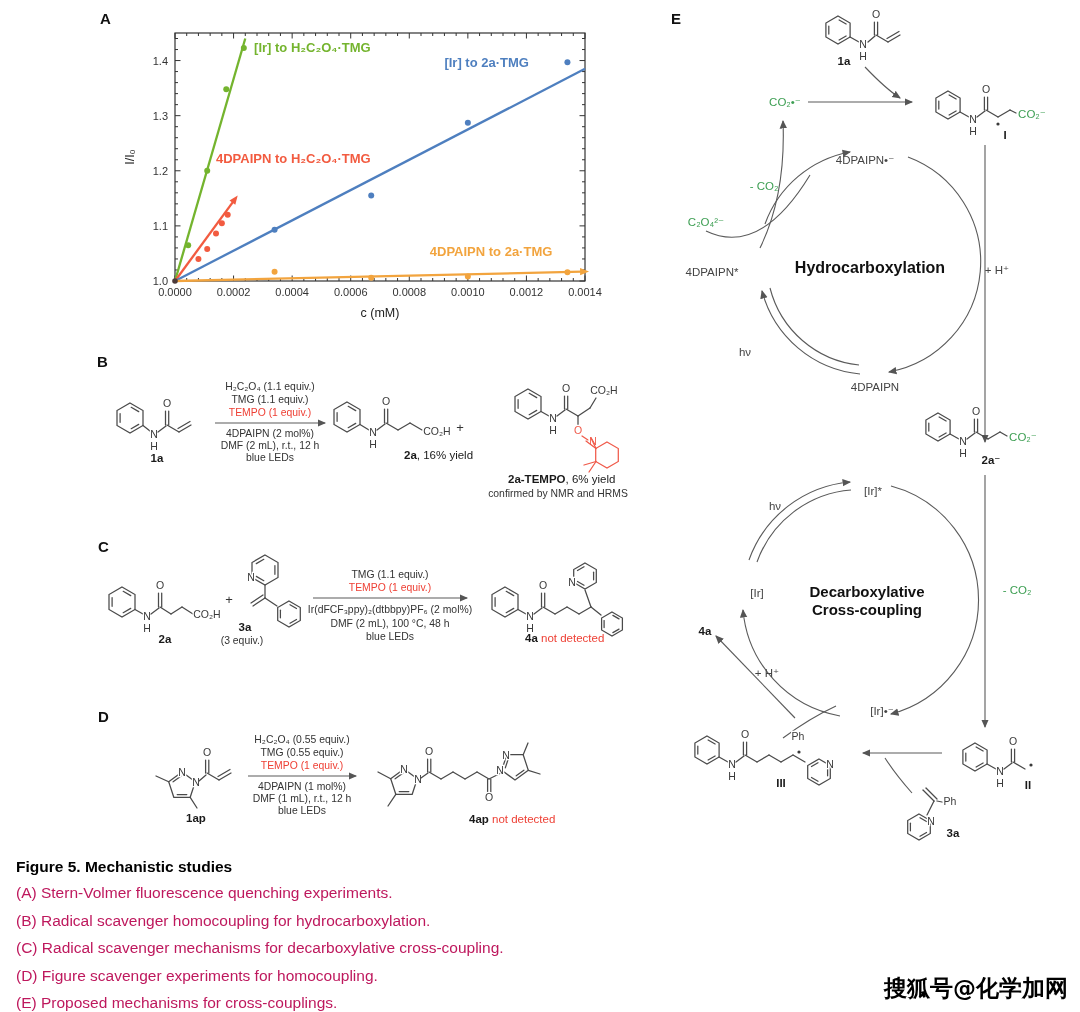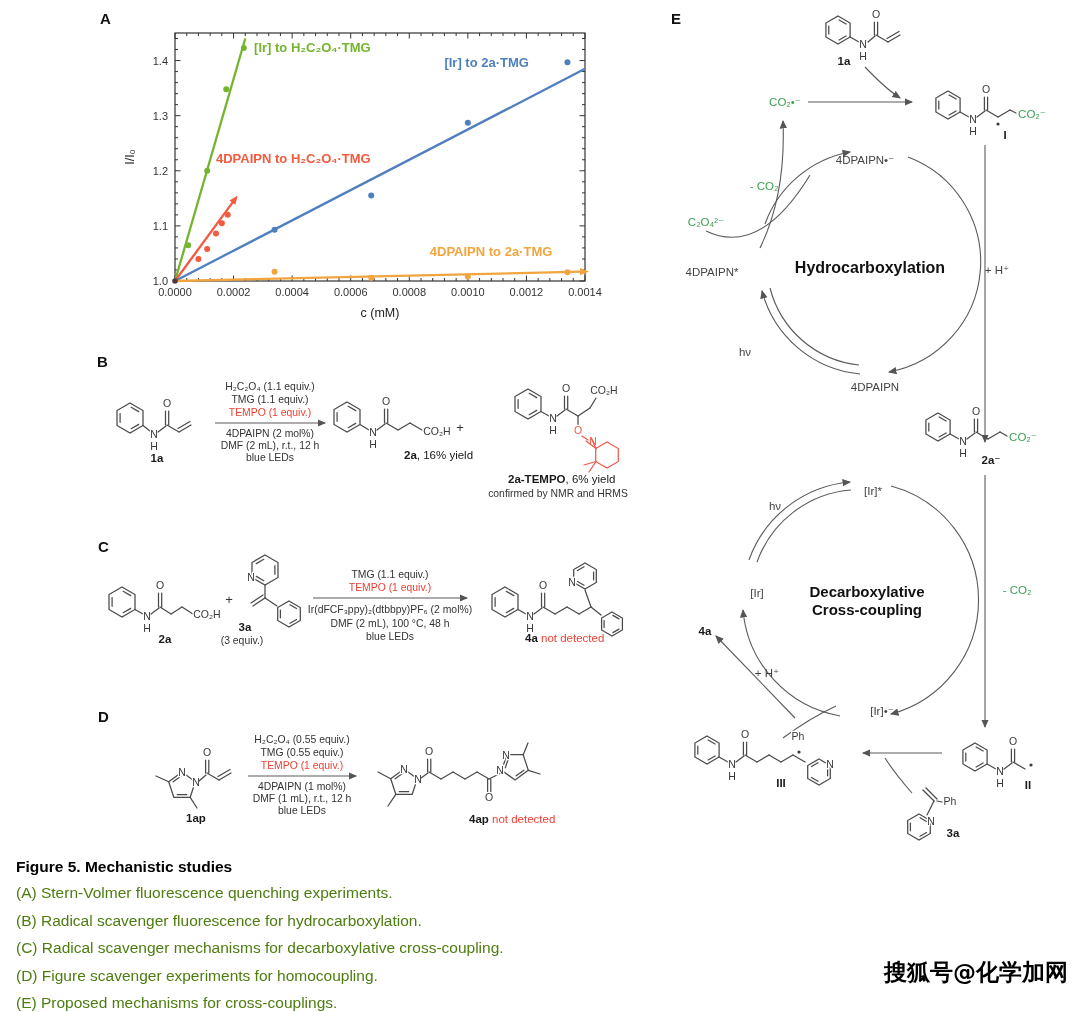--- a/index.html
+++ b/index.html
@@ -32,7 +32,7 @@
   .pluss{font:13px "Liberation Sans","DejaVu Sans",sans-serif;fill:#333;text-anchor:middle;}
   
   .cap-title{font:bold 15.5px "Liberation Sans","DejaVu Sans",sans-serif;color:#000000;margin-bottom:3px;}
-  .cap-line{font:15.5px "Liberation Sans","DejaVu Sans",sans-serif;color:#4d7c0f;line-height:27.5px;}
+  .cap-line{font:15.5px "Liberation Sans","DejaVu Sans",sans-serif;color:#be185d;line-height:27.5px;}
   .wm{position:absolute;right:12px;bottom:24px;font:bold 23px "DejaVu Sans",sans-serif;color:#000;
       text-shadow:-1px -1px 0 #fff,1px -1px 0 #fff,-1px 1px 0 #fff,1px 1px 0 #fff,0 0 3px #fff;}
 </style>

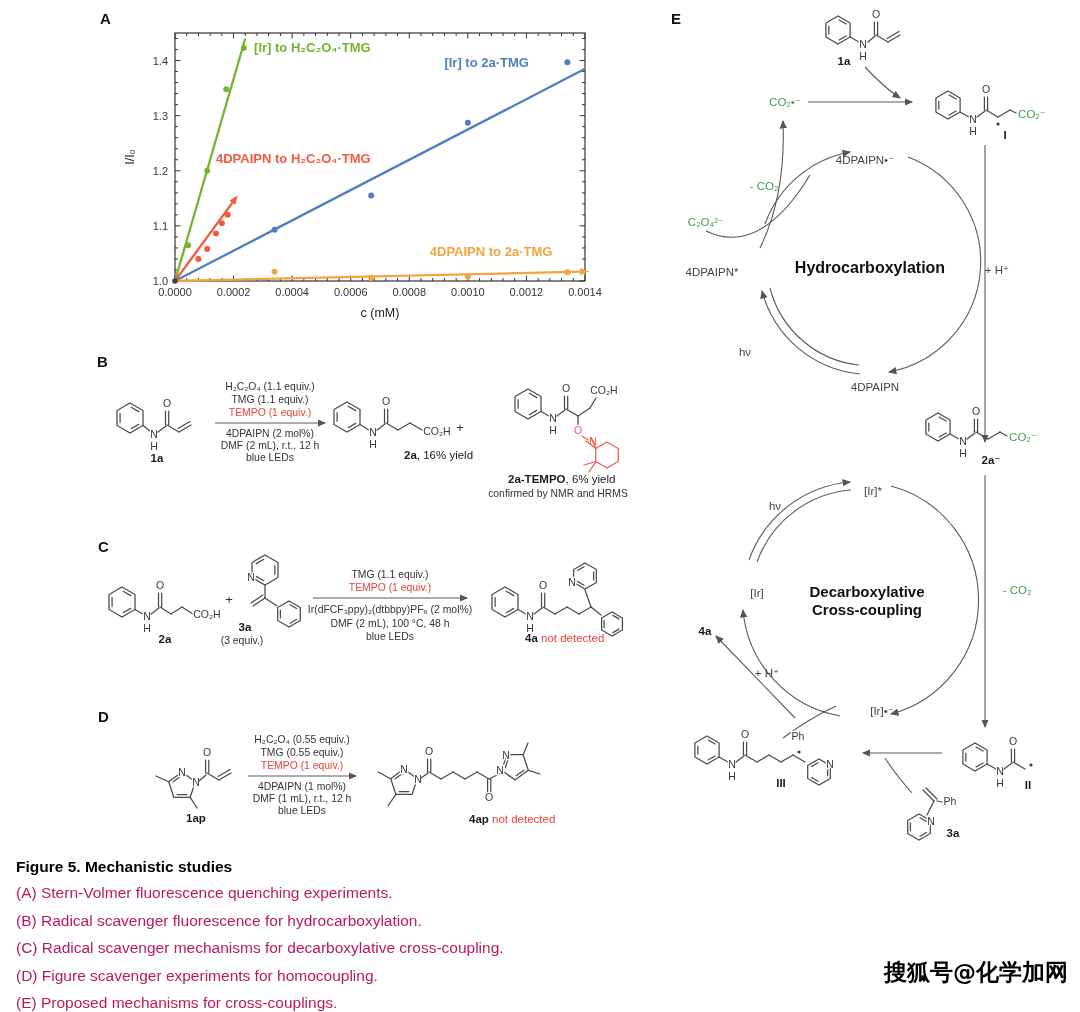--- a/index.html
+++ b/index.html
@@ -624,7 +624,7 @@
   <div class="caption abs" style="left:16px;top:858px;width:740px">
     <div class="cap-title">Figure 5. Mechanistic studies</div>
     <div class="cap-line">(A) Stern-Volmer fluorescence quenching experiments.</div>
-    <div class="cap-line">(B) Radical scavenger fluorescence for hydrocarboxylation.</div>
+    <div class="cap-line">(B) Radical scavenger homocoupling for hydrocarboxylation.</div>
     <div class="cap-line">(C) Radical scavenger mechanisms for decarboxylative cross-coupling.</div>
     <div class="cap-line">(D) Figure scavenger experiments for homocoupling.</div>
     <div class="cap-line">(E) Proposed mechanisms for cross-couplings.</div>

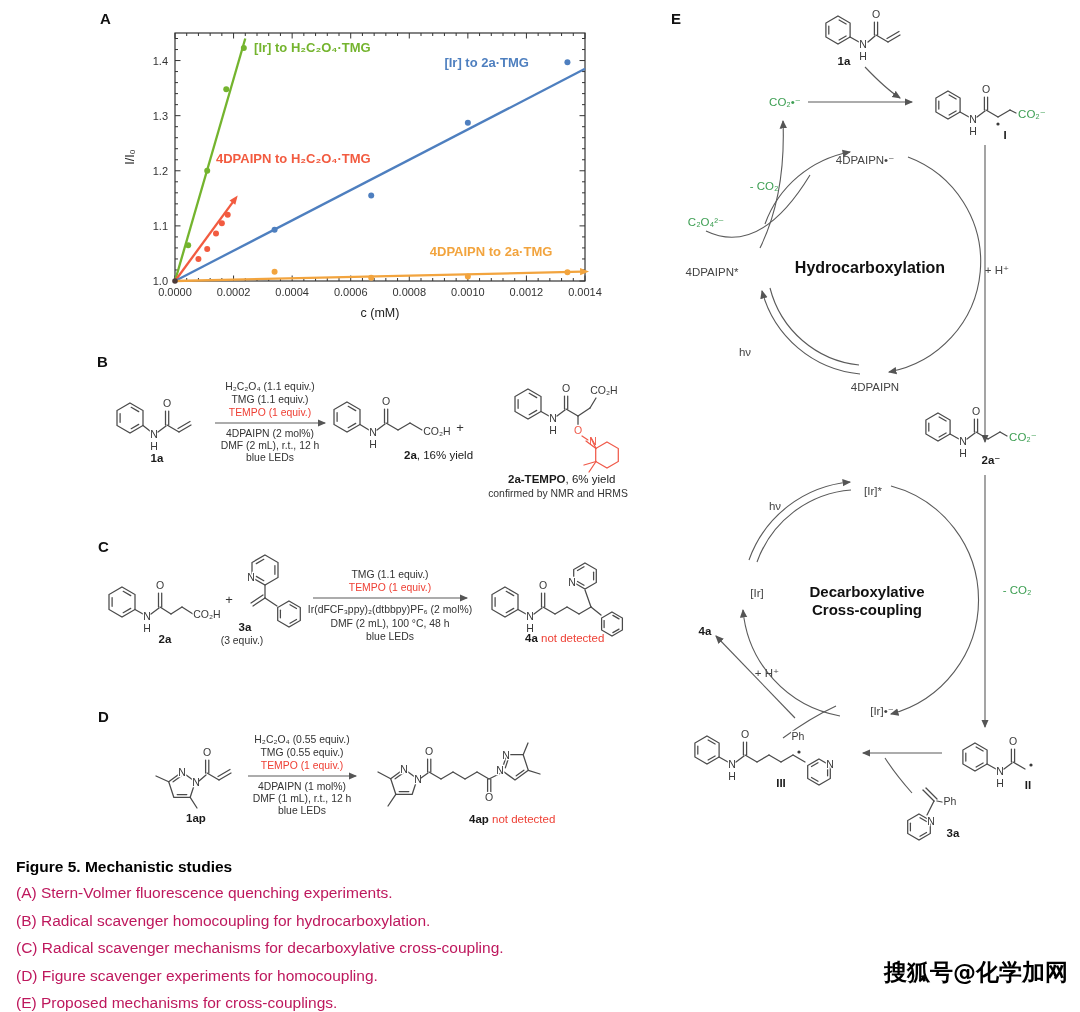--- a/index.html
+++ b/index.html
@@ -33,7 +33,7 @@
   
   .cap-title{font:bold 15.5px "Liberation Sans","DejaVu Sans",sans-serif;color:#000000;margin-bottom:3px;}
   .cap-line{font:15.5px "Liberation Sans","DejaVu Sans",sans-serif;color:#be185d;line-height:27.5px;}
-  .wm{position:absolute;right:12px;bottom:24px;font:bold 23px "DejaVu Sans",sans-serif;color:#000;
+  .wm{position:absolute;right:12px;bottom:8px;font:bold 23px "DejaVu Sans",sans-serif;color:#000;
       text-shadow:-1px -1px 0 #fff,1px -1px 0 #fff,-1px 1px 0 #fff,1px 1px 0 #fff,0 0 3px #fff;}
 </style>
 </head>

